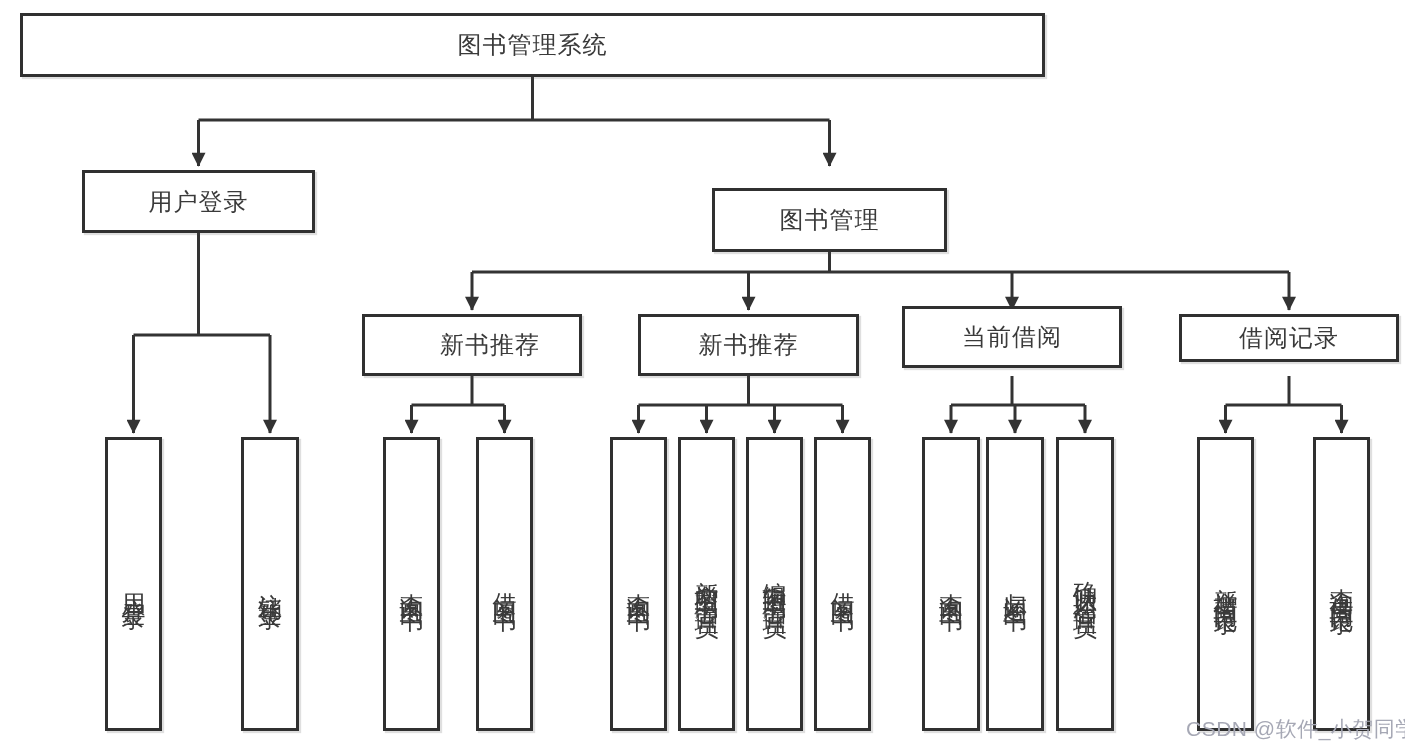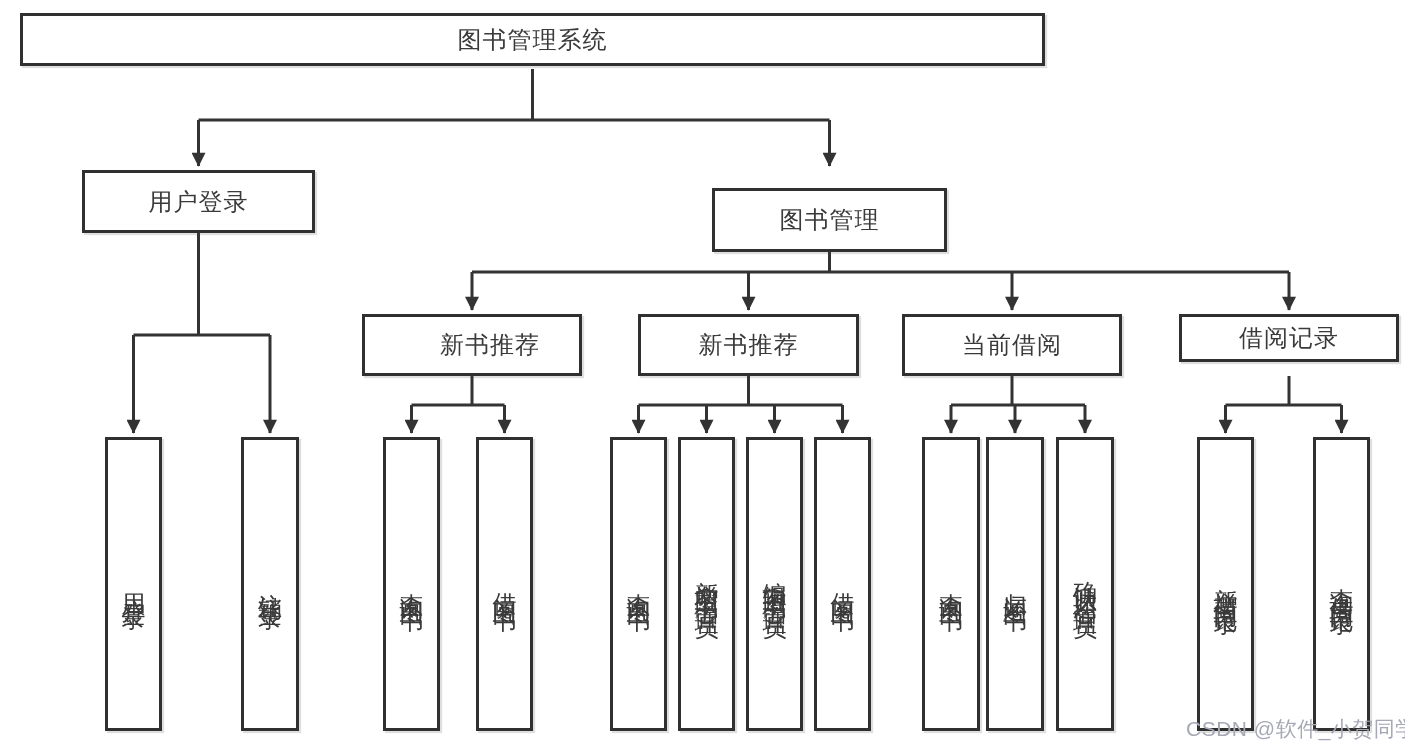--- a/index.html
+++ b/index.html
@@ -122,7 +122,7 @@
     <path d="M1341.5 405 V433" marker-end="url(#arrow)"></path>
   </svg>
 
-  <div class="hbox" style="left:20px; top:13px; width:1025px; height:53px;">
+  <div class="hbox" style="left:20px; top:13px; width:1025px; height:64px;">
     <span>图书管理系统</span>
   </div>
 

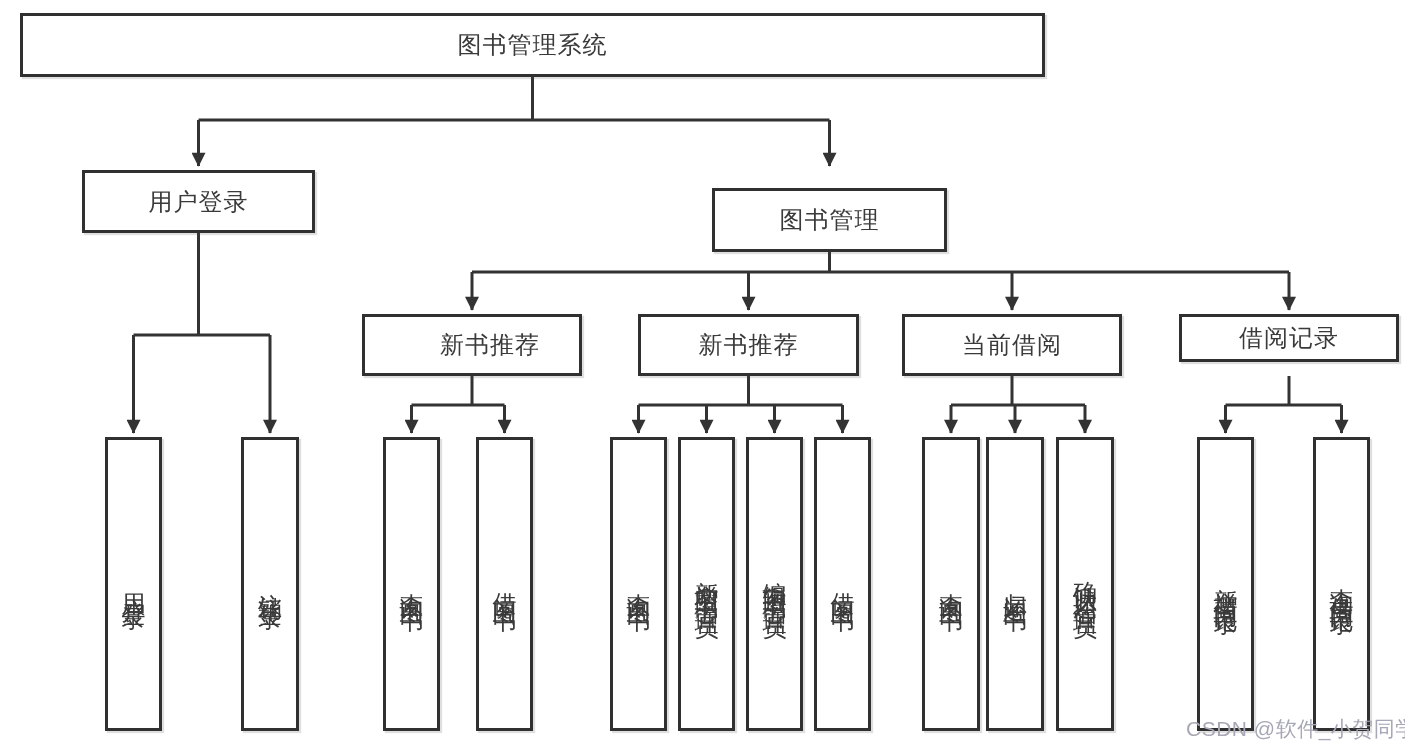--- a/index.html
+++ b/index.html
@@ -139,7 +139,7 @@
   <div class="hbox" style="left:638px; top:314px; width:221px; height:62px;">
     <span>新书推荐</span>
   </div>
-  <div class="hbox" style="left:902px; top:314px; width:220px; height:62px;">
+  <div class="hbox" style="left:902px; top:306px; width:220px; height:62px;">
     <span>当前借阅</span>
   </div>
   <div class="hbox" style="left:1179px; top:314px; width:220px; height:48px;">

